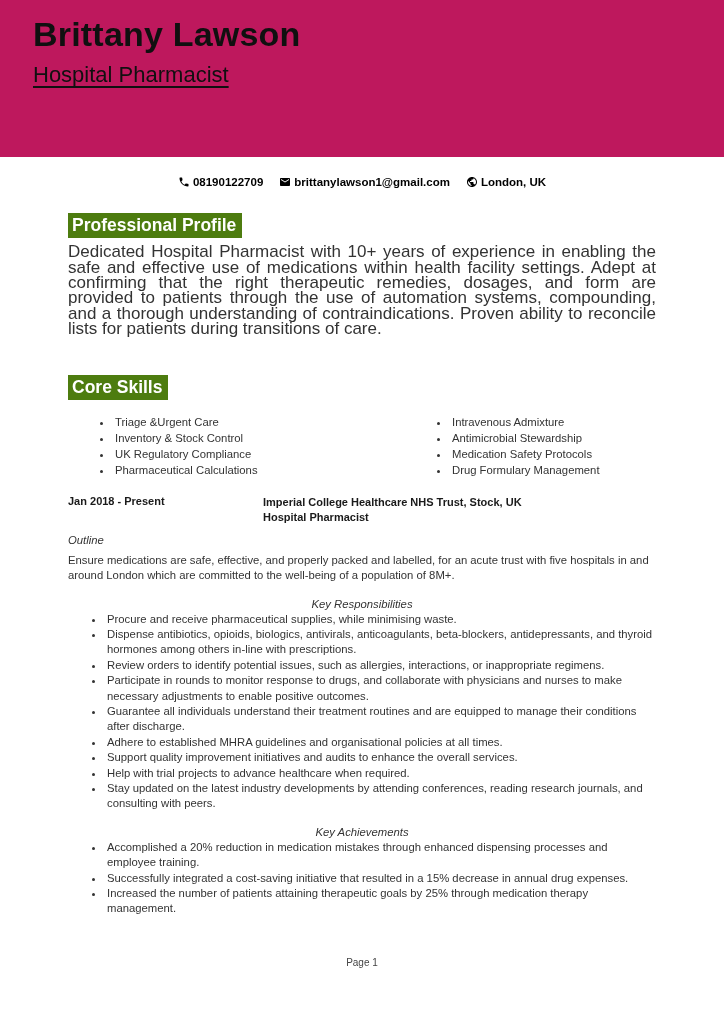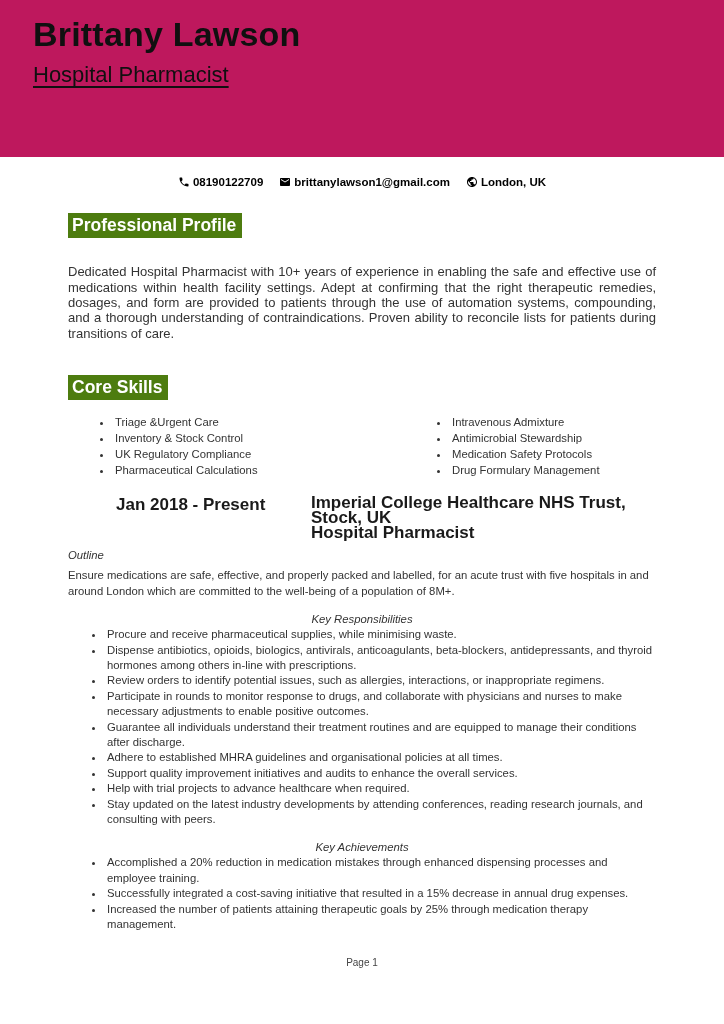--- a/index.html
+++ b/index.html
@@ -69,8 +69,8 @@
   .sec-career  { margin-top: 19px; }
 
   .profile-text {
-    margin-top: 26px;
-    font-size: 13px;
+    margin-top: 6px;
+    font-size: 17px;
     line-height: 15.4px;
     text-align: justify;
     color: #333333;

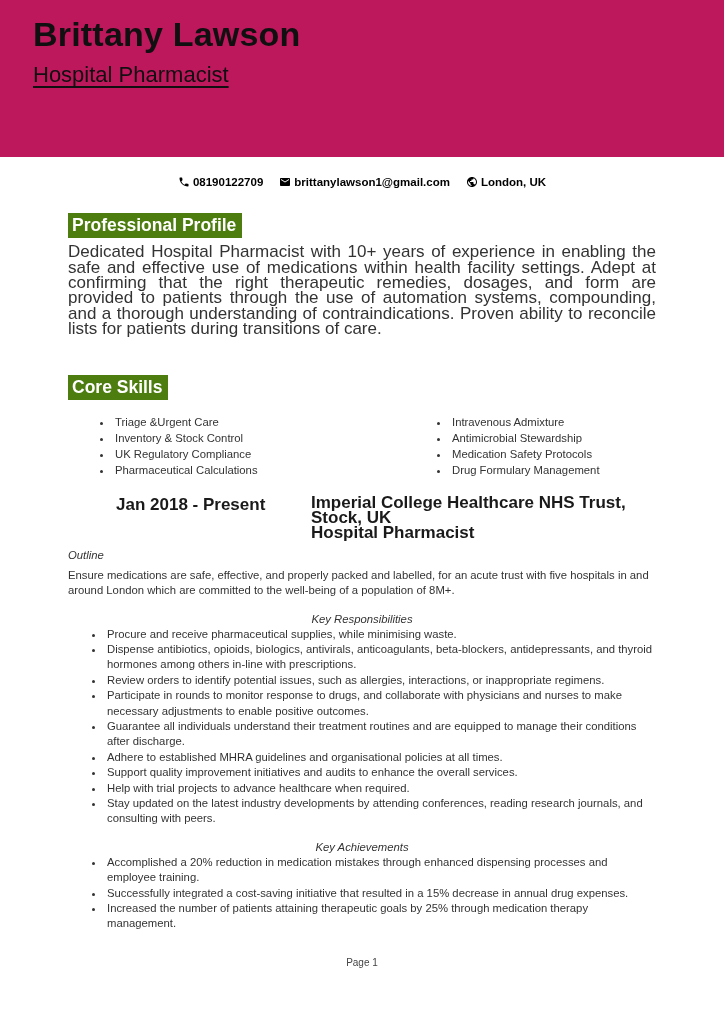--- a/index.html
+++ b/index.html
@@ -90,7 +90,7 @@
   .skills-cols ul li { padding-left: 2px; }
 
   
-  .job-header { display: flex; margin-top: 17px; font-size: 17px; margin-left: 48px; }
+  .job-header { display: flex; margin-top: 17px; font-size: 11px; }
   .job-dates { flex: 0 0 195px; font-weight: 700; color: #1a1a1a; }
   .job-employer-block { font-weight: 700; color: #1a1a1a; line-height: 15px; }
 

